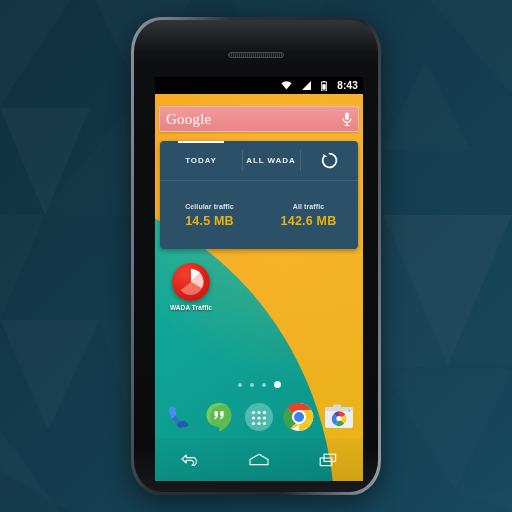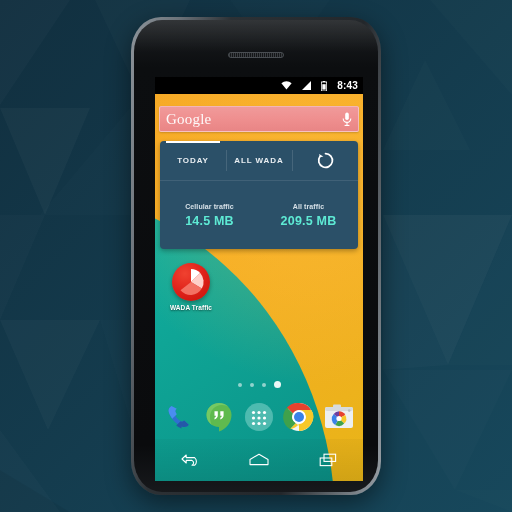--- a/index.html
+++ b/index.html
@@ -123,6 +123,7 @@
     color: #e9eef2; font-size: 8px; font-weight: bold;
     letter-spacing: .9px;
     position: relative;
+    margin-left: 12px;
   }
   .tab + .tab::before,
   #refresh-tab::before {

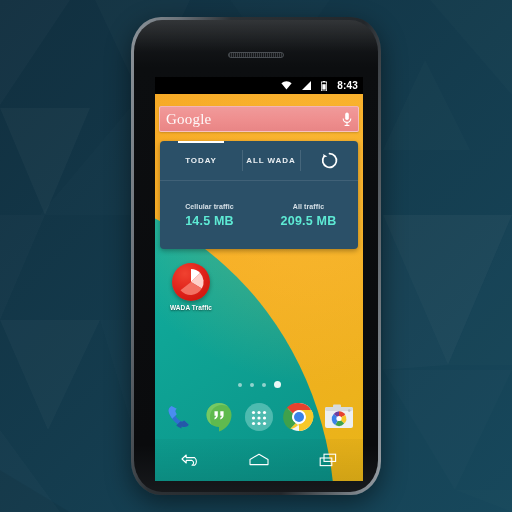--- a/index.html
+++ b/index.html
@@ -145,7 +145,7 @@
     letter-spacing: .1px; display: block; margin-bottom: 4px;
   }
   .stat-value {
-    color: #5eead4; font-size: 12.5px; font-weight: bold;
+    color: #eab308; font-size: 12.5px; font-weight: bold;
     letter-spacing: .2px; display: block;
   }
 

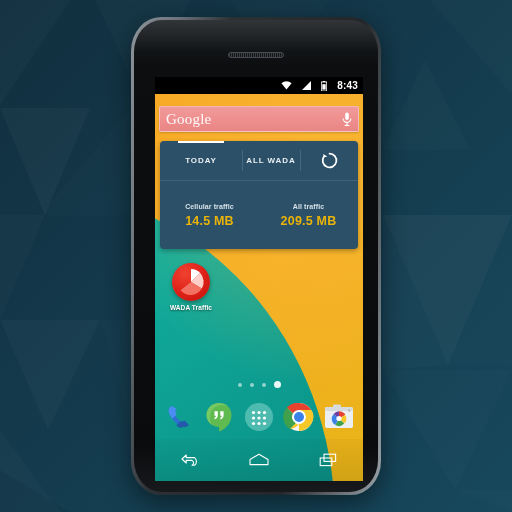--- a/index.html
+++ b/index.html
@@ -286,7 +286,7 @@
             </div>
             <div class="stat">
               <span class="stat-label">All traffic</span>
-              <span class="stat-value">209.5 MB</span>
+              <span class="stat-value">142.6 MB</span>
             </div>
           </div>
         </div>

